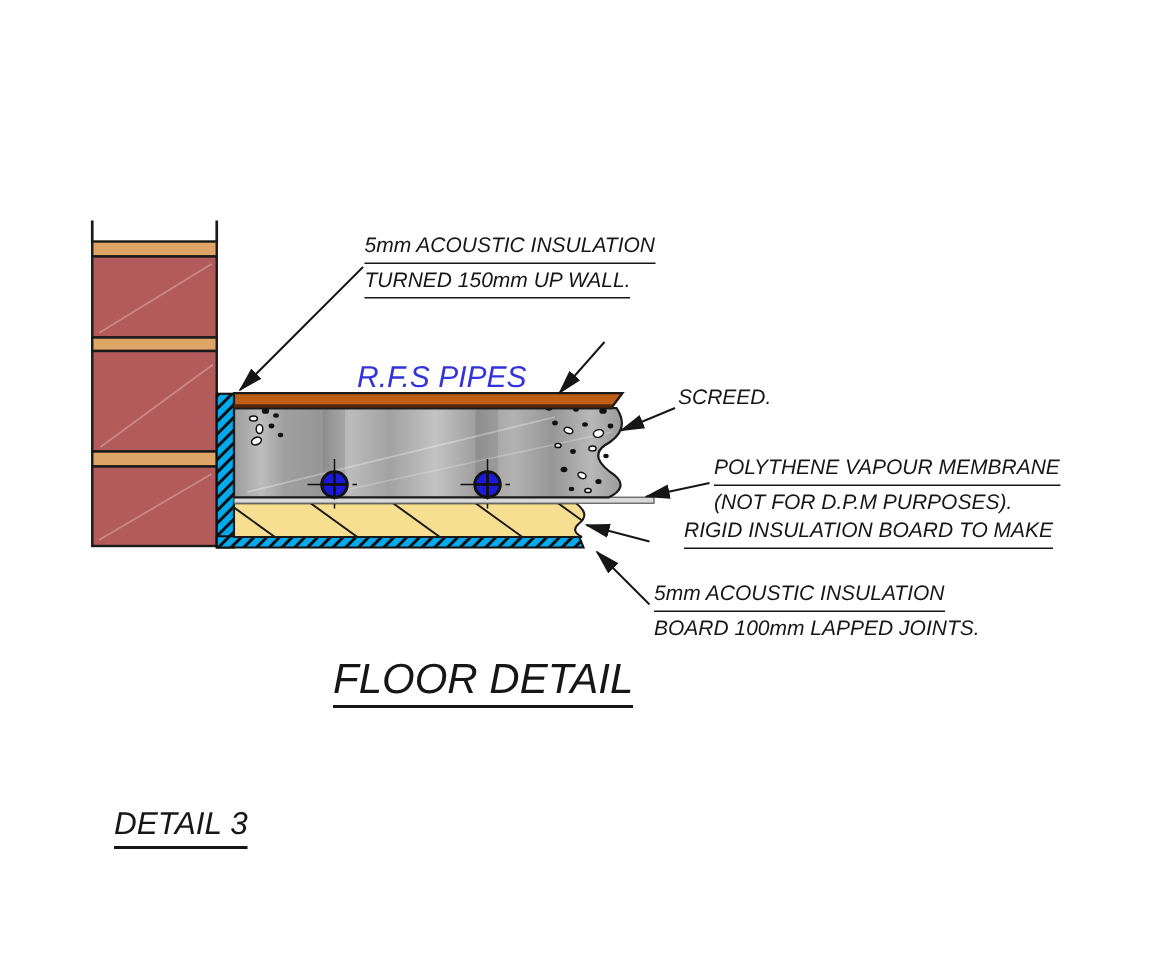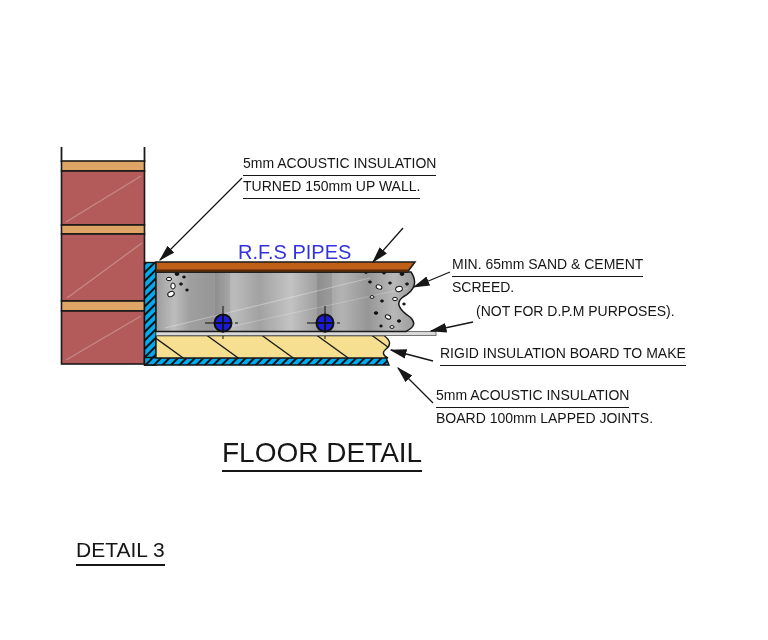--- a/index.html
+++ b/index.html
@@ -4,7 +4,7 @@
 <style>
   html,body{margin:0;padding:0;background:#ffffff;}
   .canvas{position:relative;width:768px;height:640px;background:#ffffff;overflow:hidden;
-          font-family:"Liberation Sans", sans-serif;color:#111;}
+          font-family:"Liberation Sans", sans-serif;color:#111;font-style:italic;}
   .layer{position:absolute;left:0;top:0;}
   .ann{position:absolute;font-size:14px;line-height:21px;white-space:nowrap;color:#161616;}
   .ann .ln{display:block;}

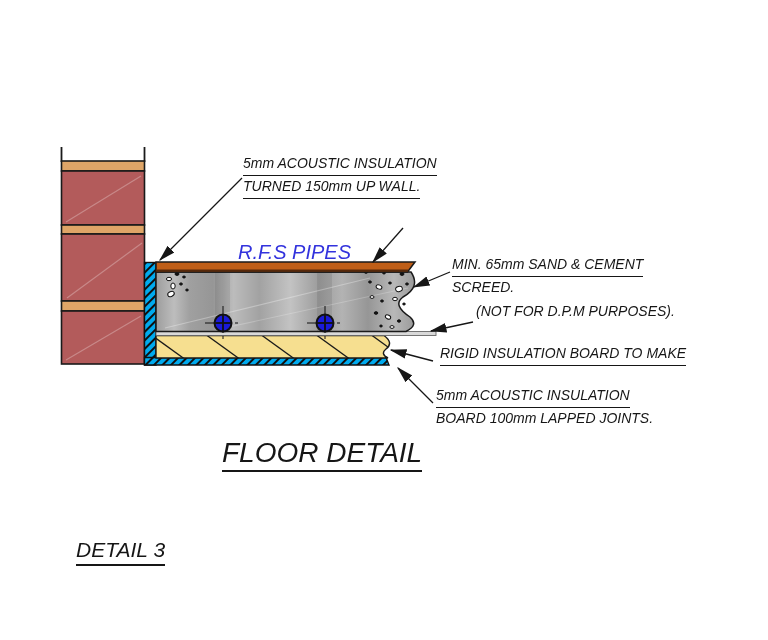--- a/index.html
+++ b/index.html
@@ -161,7 +161,6 @@
 
 
   <div class="ann" style="left:452px;top:254px;">
-    <span class="ln"><span class="u">MIN. 65mm SAND &amp; CEMENT</span></span>
     <span class="ln">SCREED.</span>
   </div>
 

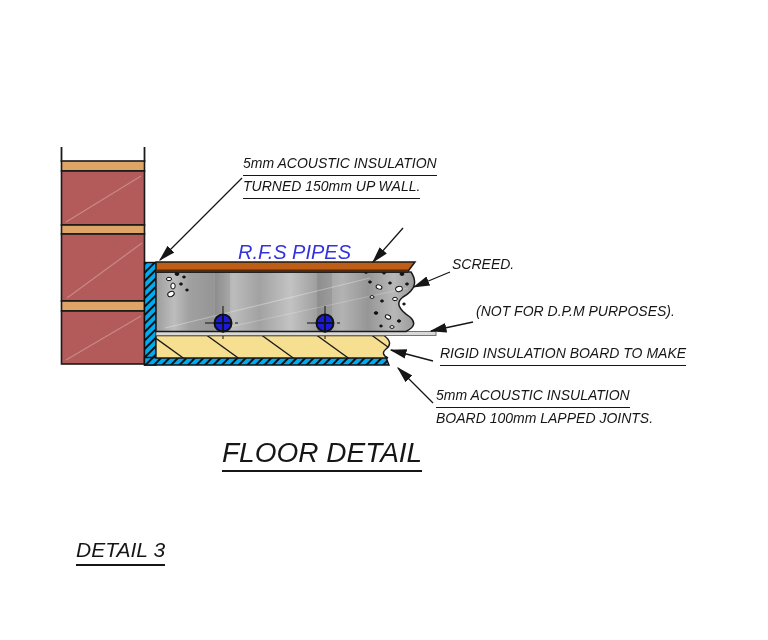--- a/index.html
+++ b/index.html
@@ -165,6 +165,7 @@
   </div>
 
   <div class="ann" style="left:476px;top:301px;">
+    <span class="ln"><span class="u">POLYTHENE VAPOUR MEMBRANE</span></span>
     <span class="ln">(NOT FOR D.P.M PURPOSES).</span>
   </div>
 

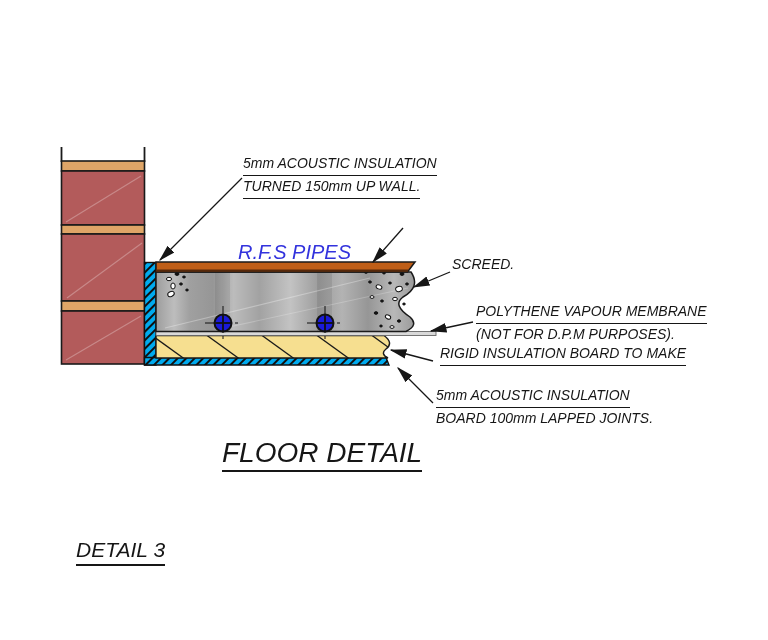--- a/index.html
+++ b/index.html
@@ -169,7 +169,7 @@
     <span class="ln">(NOT FOR D.P.M PURPOSES).</span>
   </div>
 
-  <div class="ann" style="left:440px;top:343px;">
+  <div class="ann" style="left:456px;top:343px;">
     <span class="ln"><span class="u">RIGID INSULATION BOARD TO MAKE</span></span>
   </div>
 

